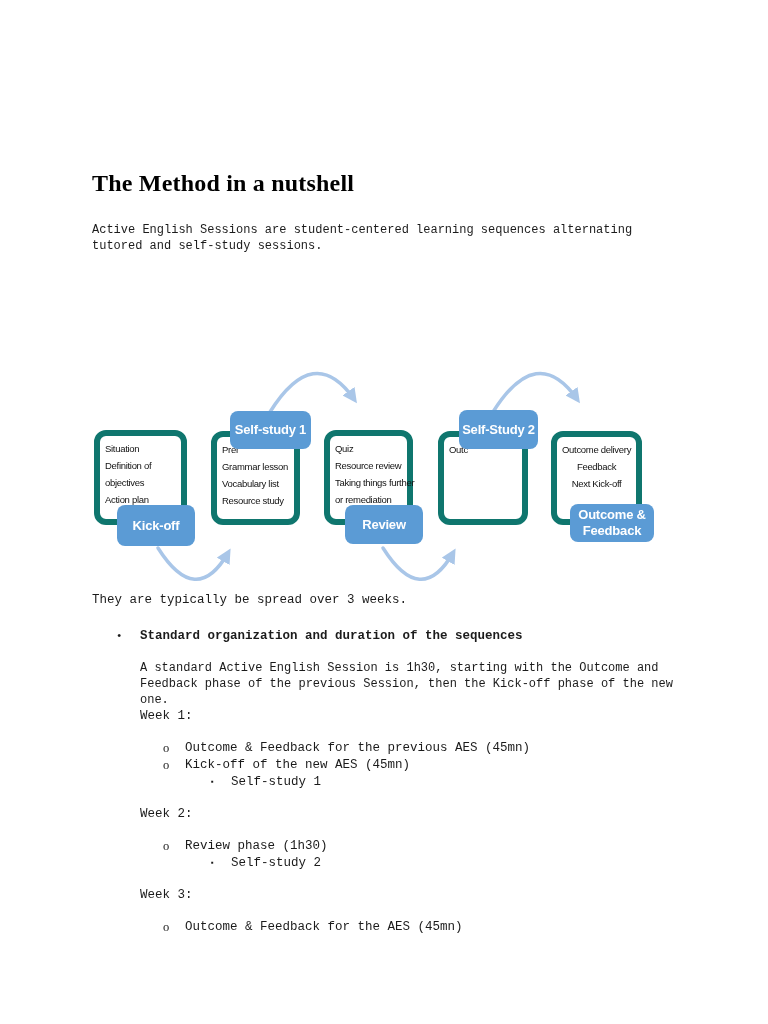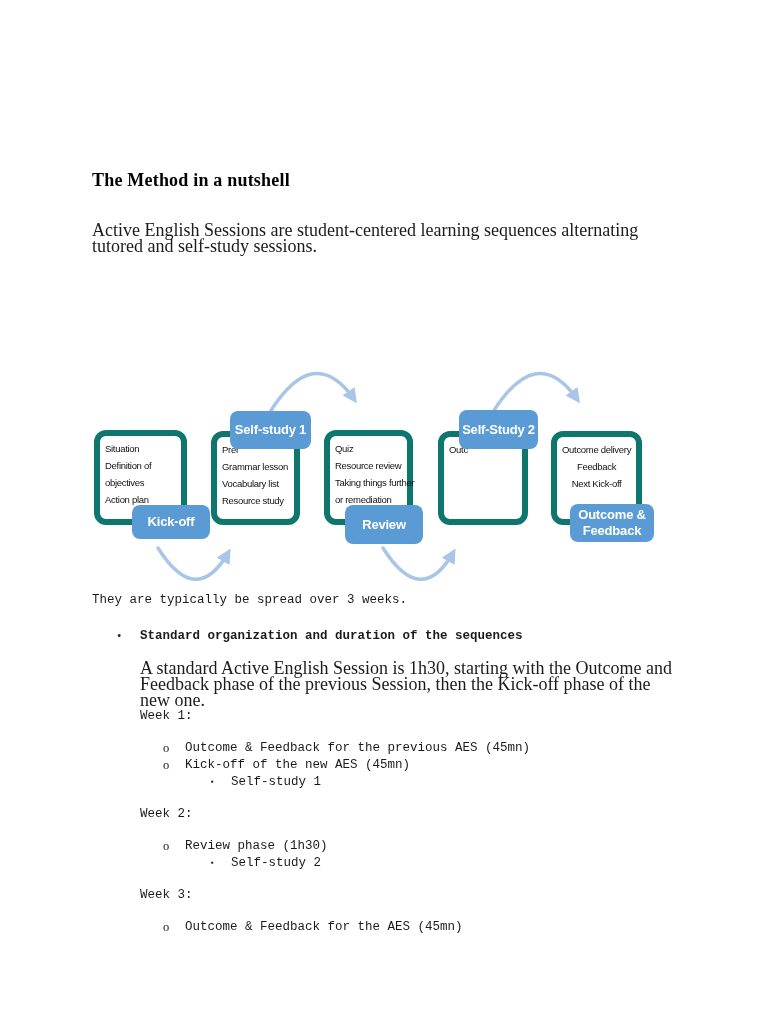--- a/index.html
+++ b/index.html
@@ -9,7 +9,7 @@
   }
   .abs{position:absolute;}
   
-  .doc-title{font-size:18px;font-weight:bold;color:#000;letter-spacing:.2px;white-space:nowrap;}
+  .doc-title{font-size:24px;font-weight:bold;color:#000;letter-spacing:.2px;white-space:nowrap;}
   .para{font-size:18px;line-height:16px;}
   .line{font-size:12.5px;line-height:16px;white-space:nowrap;font-family:Liberation Mono, monospace;}
   .bold{font-weight:bold;}

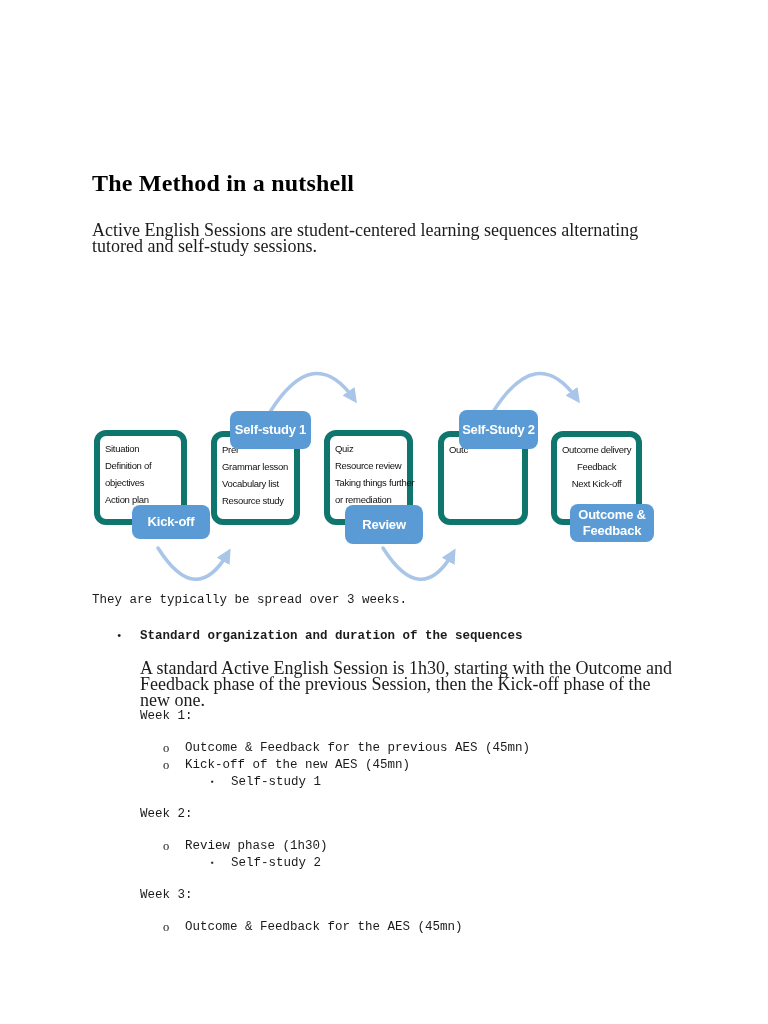--- a/index.html
+++ b/index.html
@@ -10,7 +10,7 @@
   .abs{position:absolute;}
   
   .doc-title{font-size:24px;font-weight:bold;color:#000;letter-spacing:.2px;white-space:nowrap;}
-  .para{font-size:18px;line-height:16px;}
+  .para{font-size:12px;line-height:16px;font-family:Liberation Mono, monospace;}
   .line{font-size:12.5px;line-height:16px;white-space:nowrap;font-family:Liberation Mono, monospace;}
   .bold{font-weight:bold;}
   .marker{font-size:12.5px;line-height:16px;}

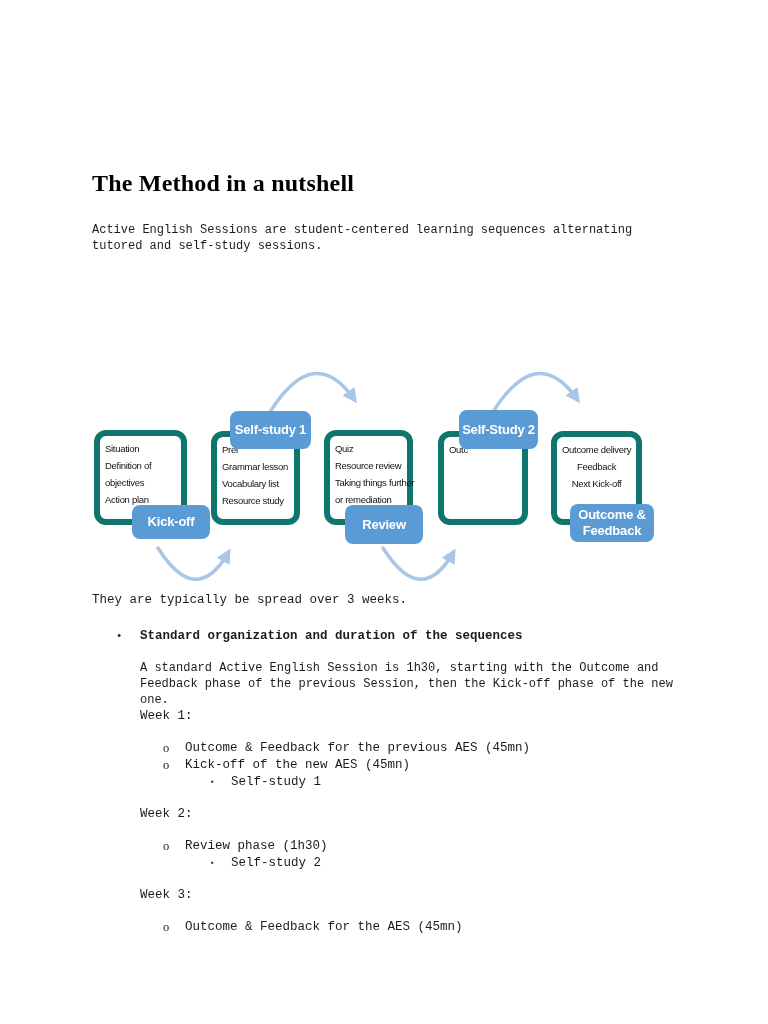--- a/index.html
+++ b/index.html
@@ -94,7 +94,7 @@
   </div>
 </div>
 
-<div class="dlabel" style="left:132px;top:505px;width:78px;height:34px;">Kick-off</div>
+<div class="dlabel" style="left:117px;top:505px;width:78px;height:41px;">Kick-off</div>
 <div class="dlabel" style="left:230px;top:411px;width:81px;height:38px;">Self-study 1</div>
 <div class="dlabel" style="left:345px;top:505px;width:78px;height:39px;">Review</div>
 <div class="dlabel" style="left:459px;top:410px;width:79px;height:39px;">Self-Study 2</div>

